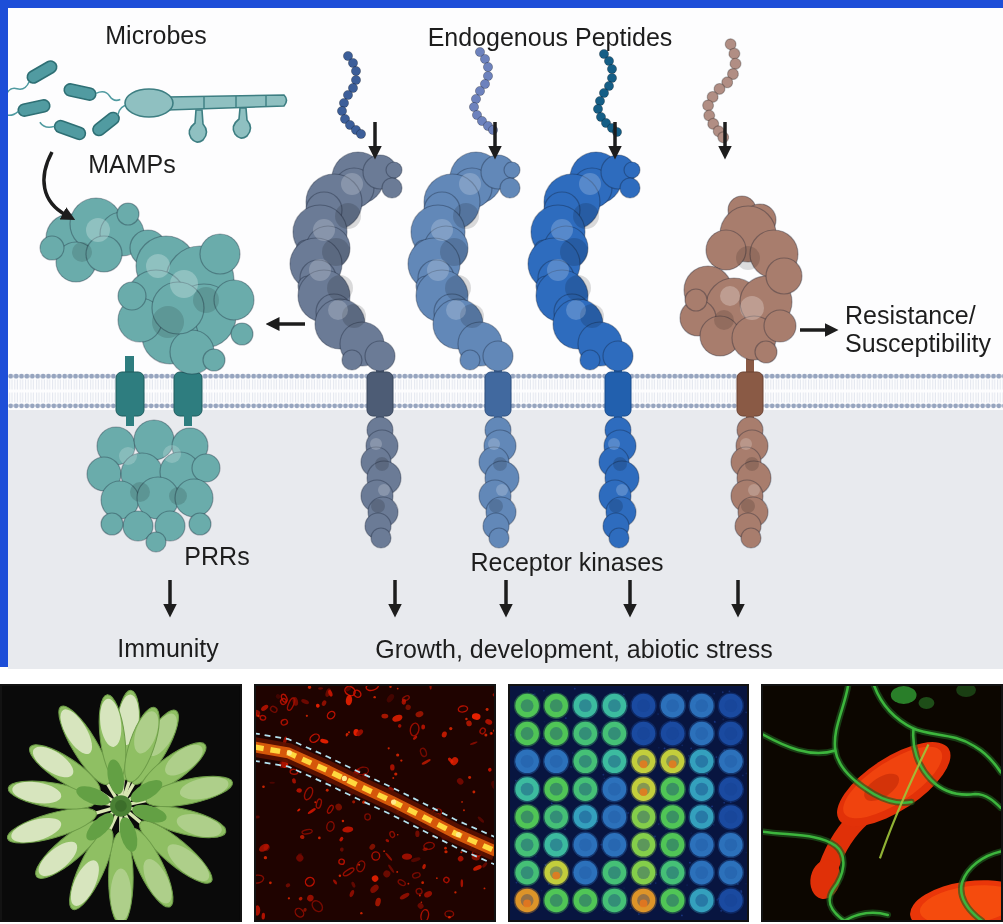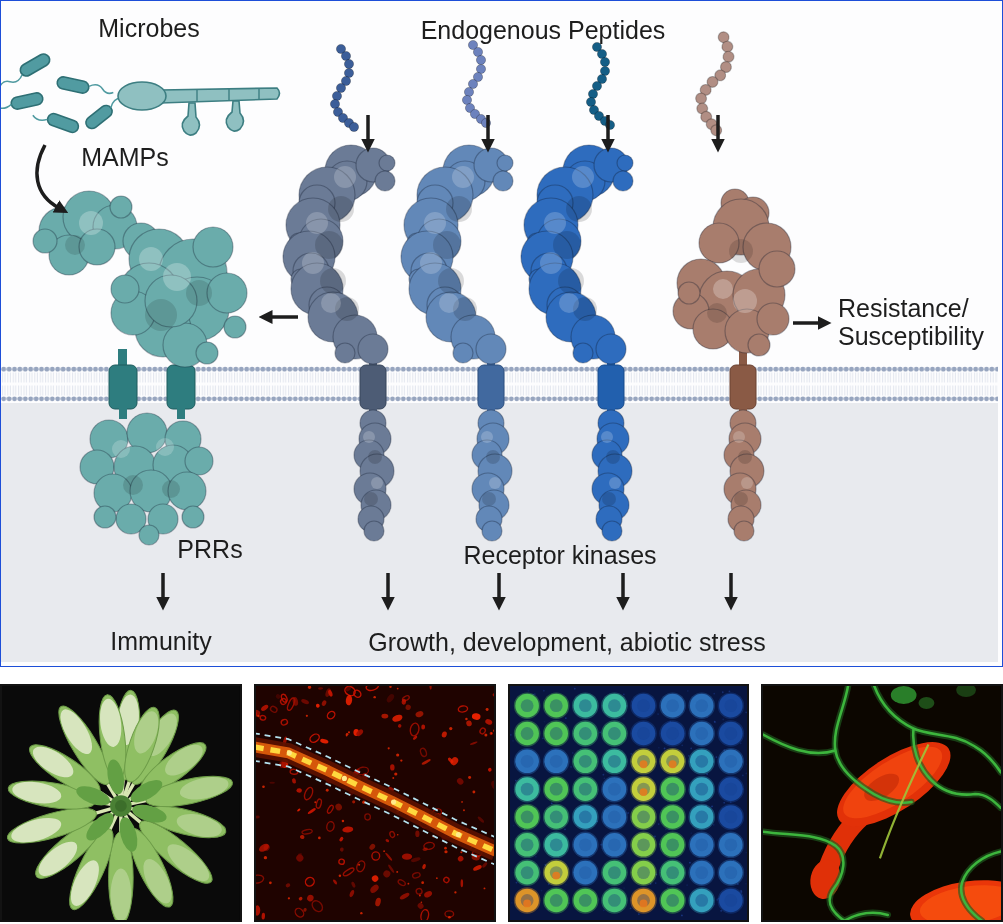--- a/index.html
+++ b/index.html
@@ -9,7 +9,7 @@
   }
   html,body{margin:0;padding:0;background:#ffffff;}
   body{width:1003px;height:924px;font-family:"Liberation Sans",sans-serif;overflow:hidden;}
-  .diagram-box{box-sizing:border-box;width:1003px;height:667px;border:1px solid #1d4ed8;background:#fdfdfe;}
+  .diagram-box{box-sizing:border-box;width:1003px;height:667px;border:8px solid #1d4ed8;background:#fdfdfe;}
   .diagram-box svg{display:block;}
   .panels{display:flex;gap:12px;margin-top:17px;height:238px;}
   .panel{flex:1;margin:0;box-sizing:border-box;border:2px solid #131313;background:#000;overflow:hidden;}

